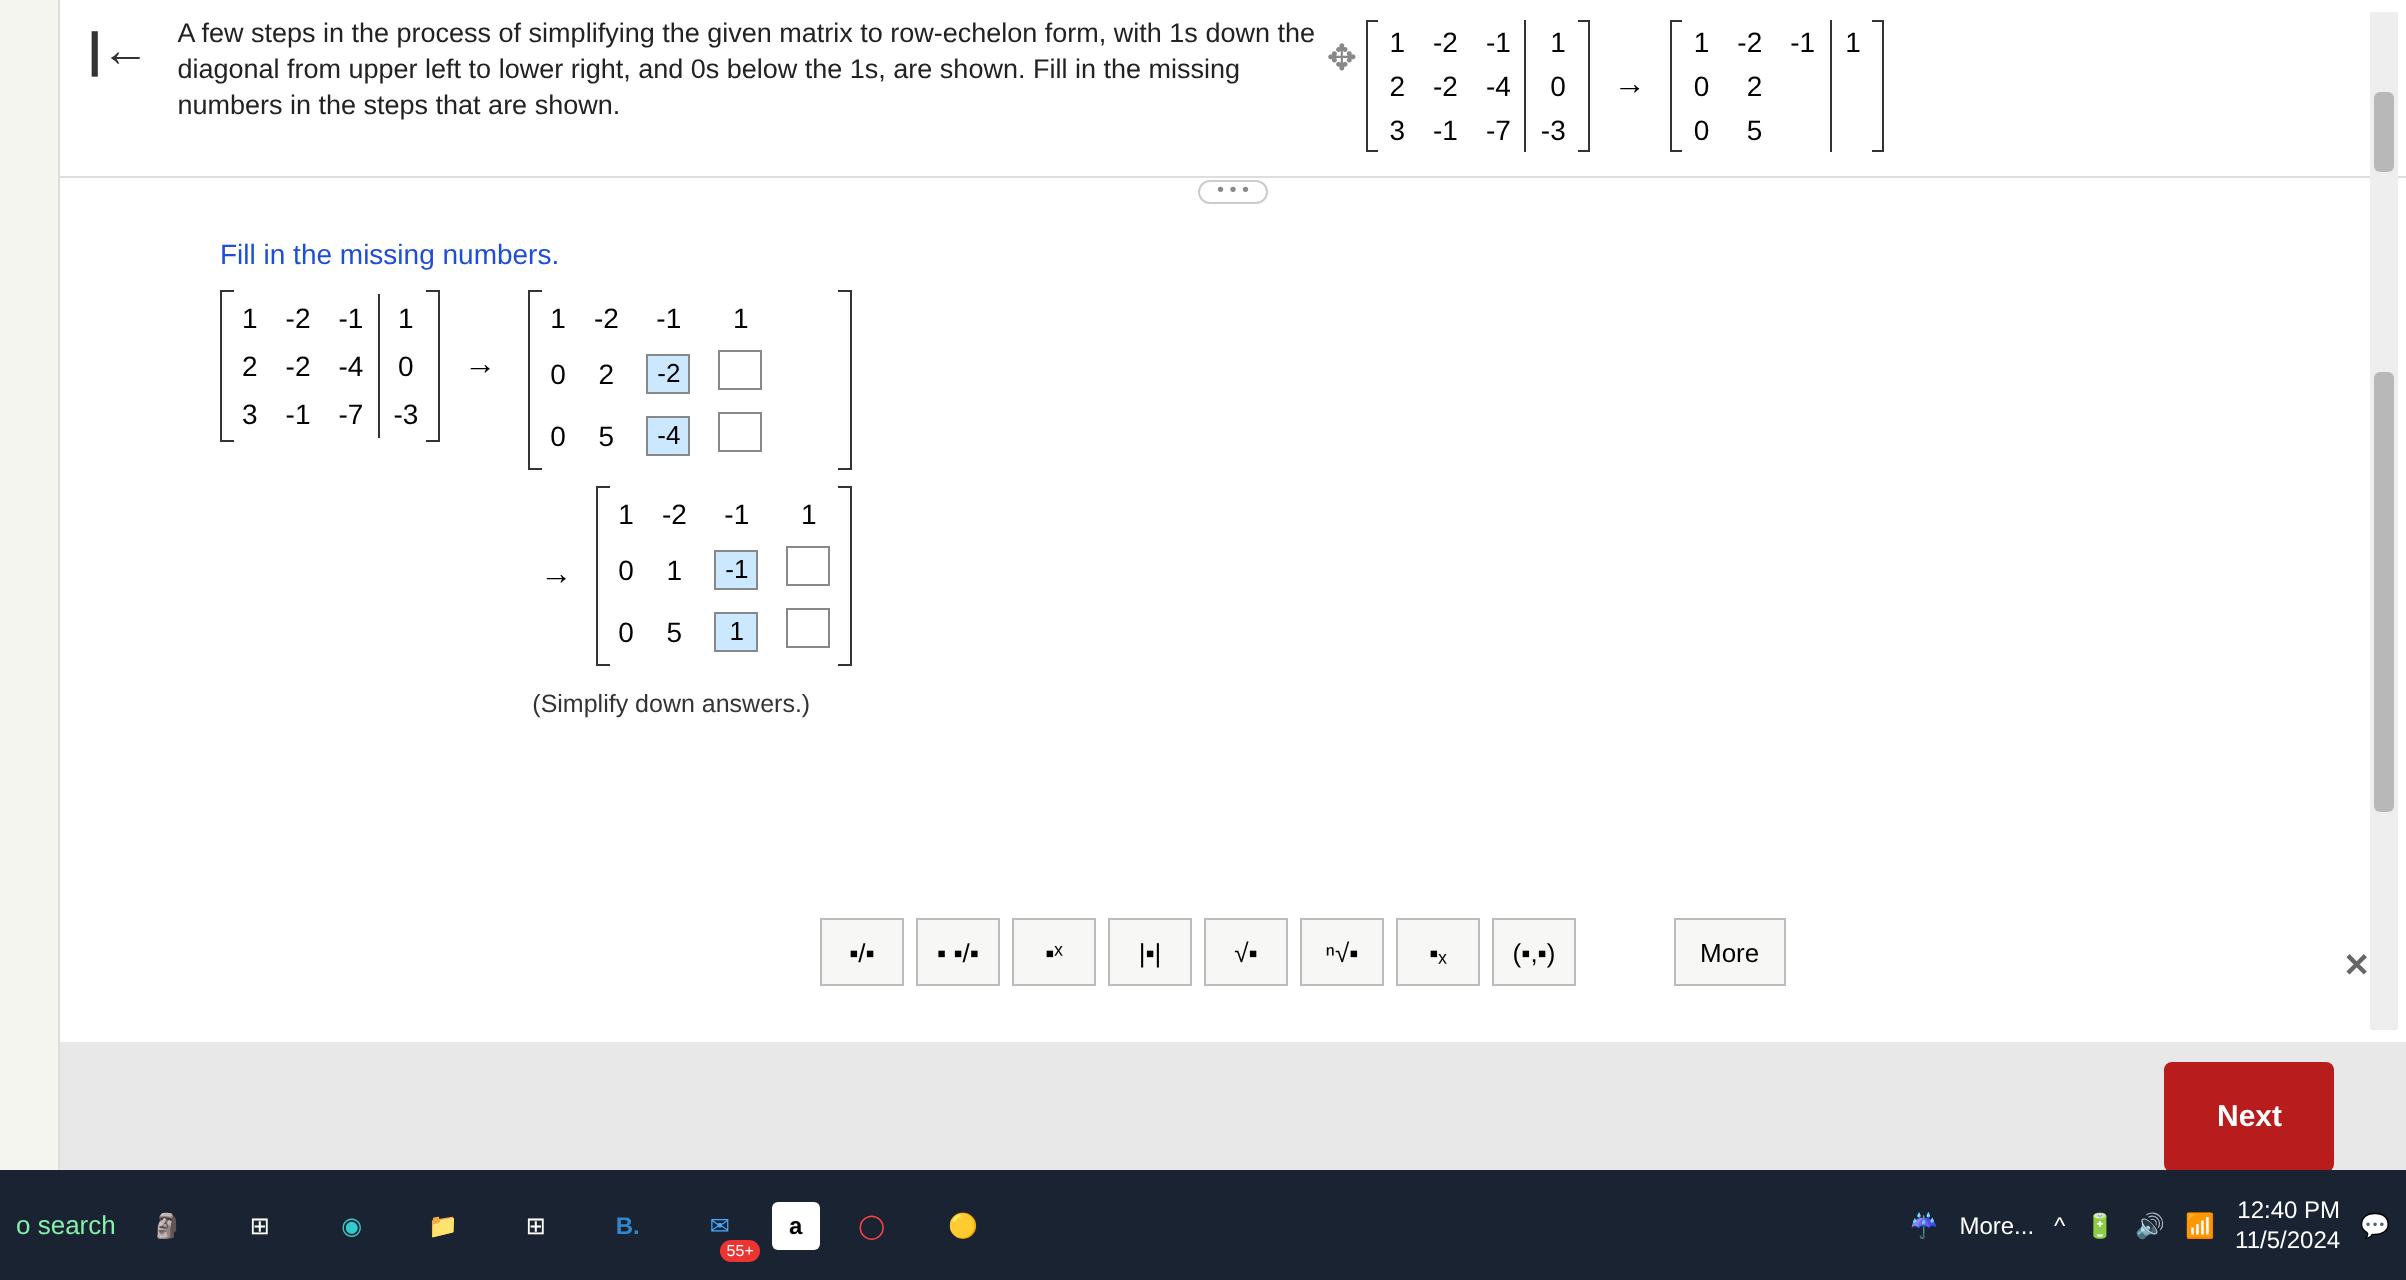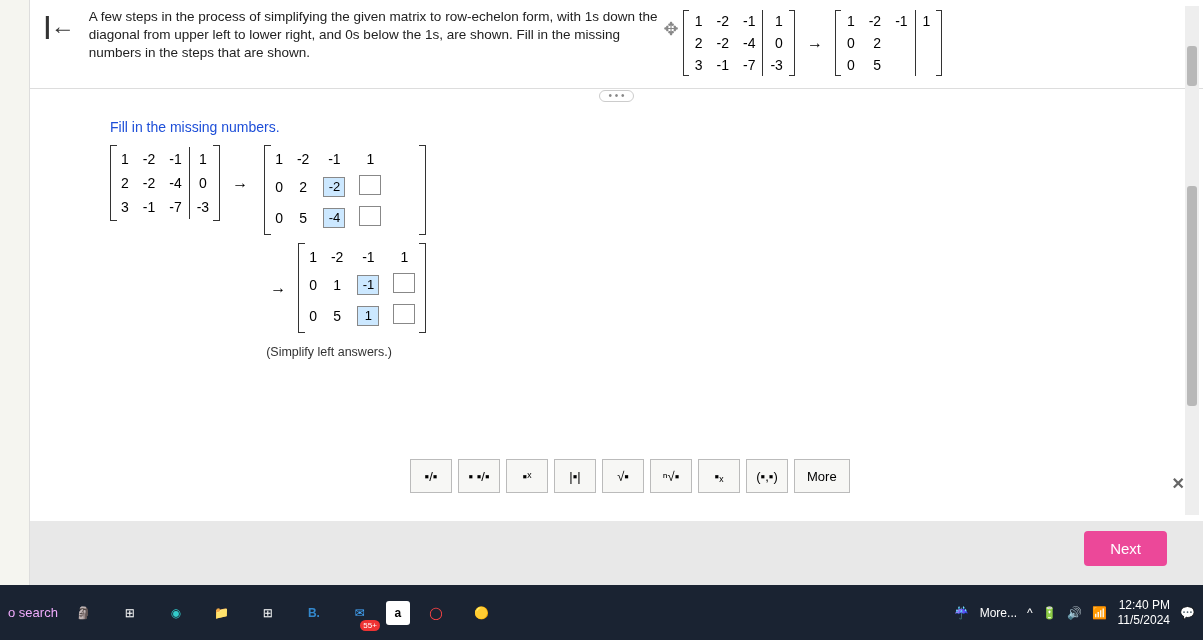--- a/index.html
+++ b/index.html
@@ -206,7 +206,7 @@
                 </table>
             </div>
           </div>
-          <div class="simplify-note">(Simplify left answers.)</div>
+          <div class="simplify-note">(Simplify down answers.)</div>
         </div>
       </div>
     </div>

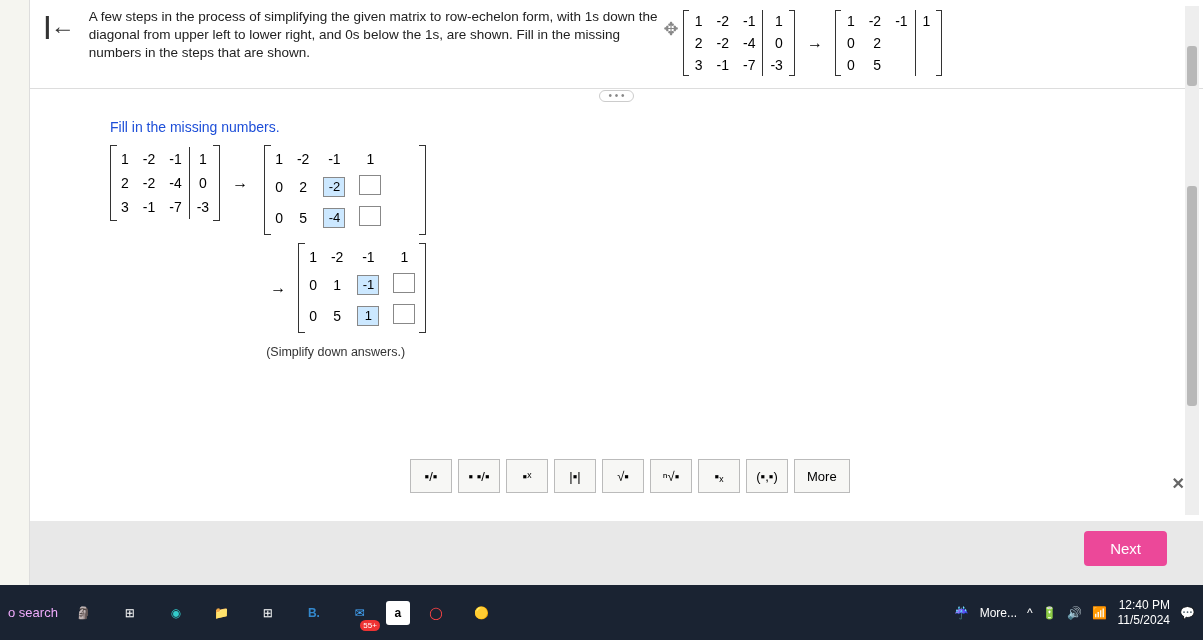--- a/index.html
+++ b/index.html
@@ -35,7 +35,7 @@
 .simplify-note { font-size: 12.5px; color:#333; margin-top: 4px; margin-left: 2px; }
 .math-toolbar { position:absolute; bottom: 86px; left: 0; right: 0; display:flex; gap:6px; padding: 6px 10px 6px 380px; align-items:center; background:#fff; }
 .mt-btn { border:1px solid #bbb; background:#f7f7f5; width:42px; height:34px; display:flex; align-items:center; justify-content:center; font-size:13px; cursor:pointer; }
-.mt-btn.more { width:auto; padding: 0 12px; }
+.mt-btn.more { width:auto; padding: 0 12px; margin-left: 43px; }
 .close-x { position:absolute; right: 18px; bottom: 92px; font-size: 16px; font-weight:bold; color:#666; cursor:pointer; }
 .footer-bar { position:absolute; bottom: 0; left:0; right:0; height: 64px; background:#e8e8e8; display:flex; align-items:flex-start; justify-content:flex-end; padding: 10px 36px; }
 .next-btn { background:#ec4899; color:#fff; border:none; border-radius:4px; padding: 9px 26px; font-size:15px; font-weight:normal; cursor:pointer; }

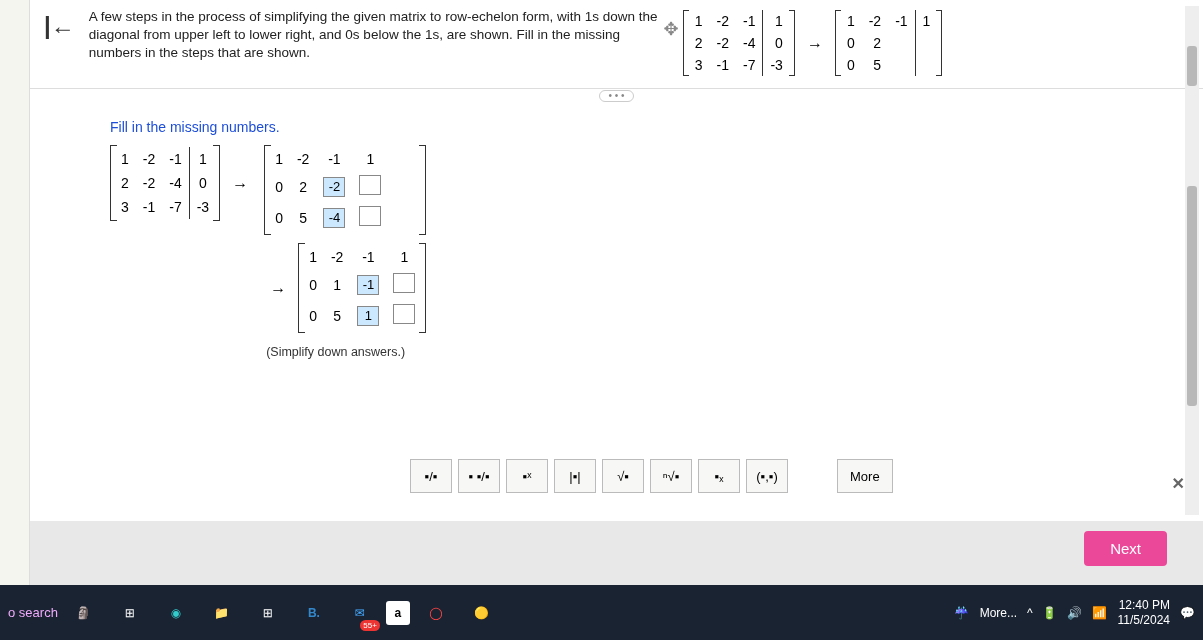--- a/index.html
+++ b/index.html
@@ -38,7 +38,7 @@
 .mt-btn.more { width:auto; padding: 0 12px; margin-left: 43px; }
 .close-x { position:absolute; right: 18px; bottom: 92px; font-size: 16px; font-weight:bold; color:#666; cursor:pointer; }
 .footer-bar { position:absolute; bottom: 0; left:0; right:0; height: 64px; background:#e8e8e8; display:flex; align-items:flex-start; justify-content:flex-end; padding: 10px 36px; }
-.next-btn { background:#ec4899; color:#fff; border:none; border-radius:4px; padding: 9px 26px; font-size:15px; font-weight:normal; cursor:pointer; }
+.next-btn { background:#b91c1c; color:#fff; border:none; border-radius:4px; padding: 19px 26px; font-size:15px; font-weight:bold; cursor:pointer; }
 .scroll-right { position:absolute; right:4px; top:6px; bottom:70px; width:14px; background:#eee; }
 .scroll-thumb { position:absolute; right:2px; width:10px; background:#b8b8b8; border-radius:3px; }
 .scroll-thumb.t1 { top: 40px; height: 40px; }

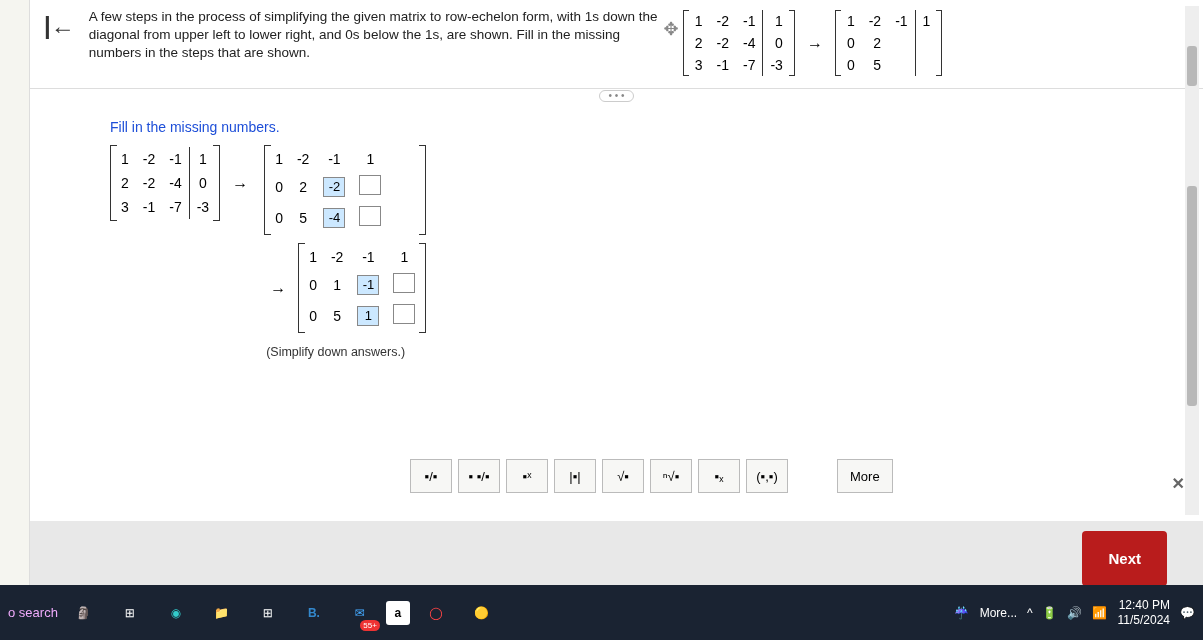--- a/index.html
+++ b/index.html
@@ -44,7 +44,7 @@
 .scroll-thumb.t1 { top: 40px; height: 40px; }
 .scroll-thumb.t2 { top: 180px; height: 220px; }
 .taskbar { position:absolute; bottom:0; left:0; right:0; height:55px; background:#1a2332; display:flex; align-items:center; padding: 0 8px; color:#fff; font-size:12px; gap: 6px; }
-.tb-search { color:#f0abfc; font-size:13px; }
+.tb-search { color:#86efac; font-size:13px; }
 .tb-item { width:40px; height:40px; display:flex; align-items:center; justify-content:center; cursor:pointer; }
 .tb-spacer { flex:1; }
 .tb-right { display:flex; align-items:center; gap:10px; }

